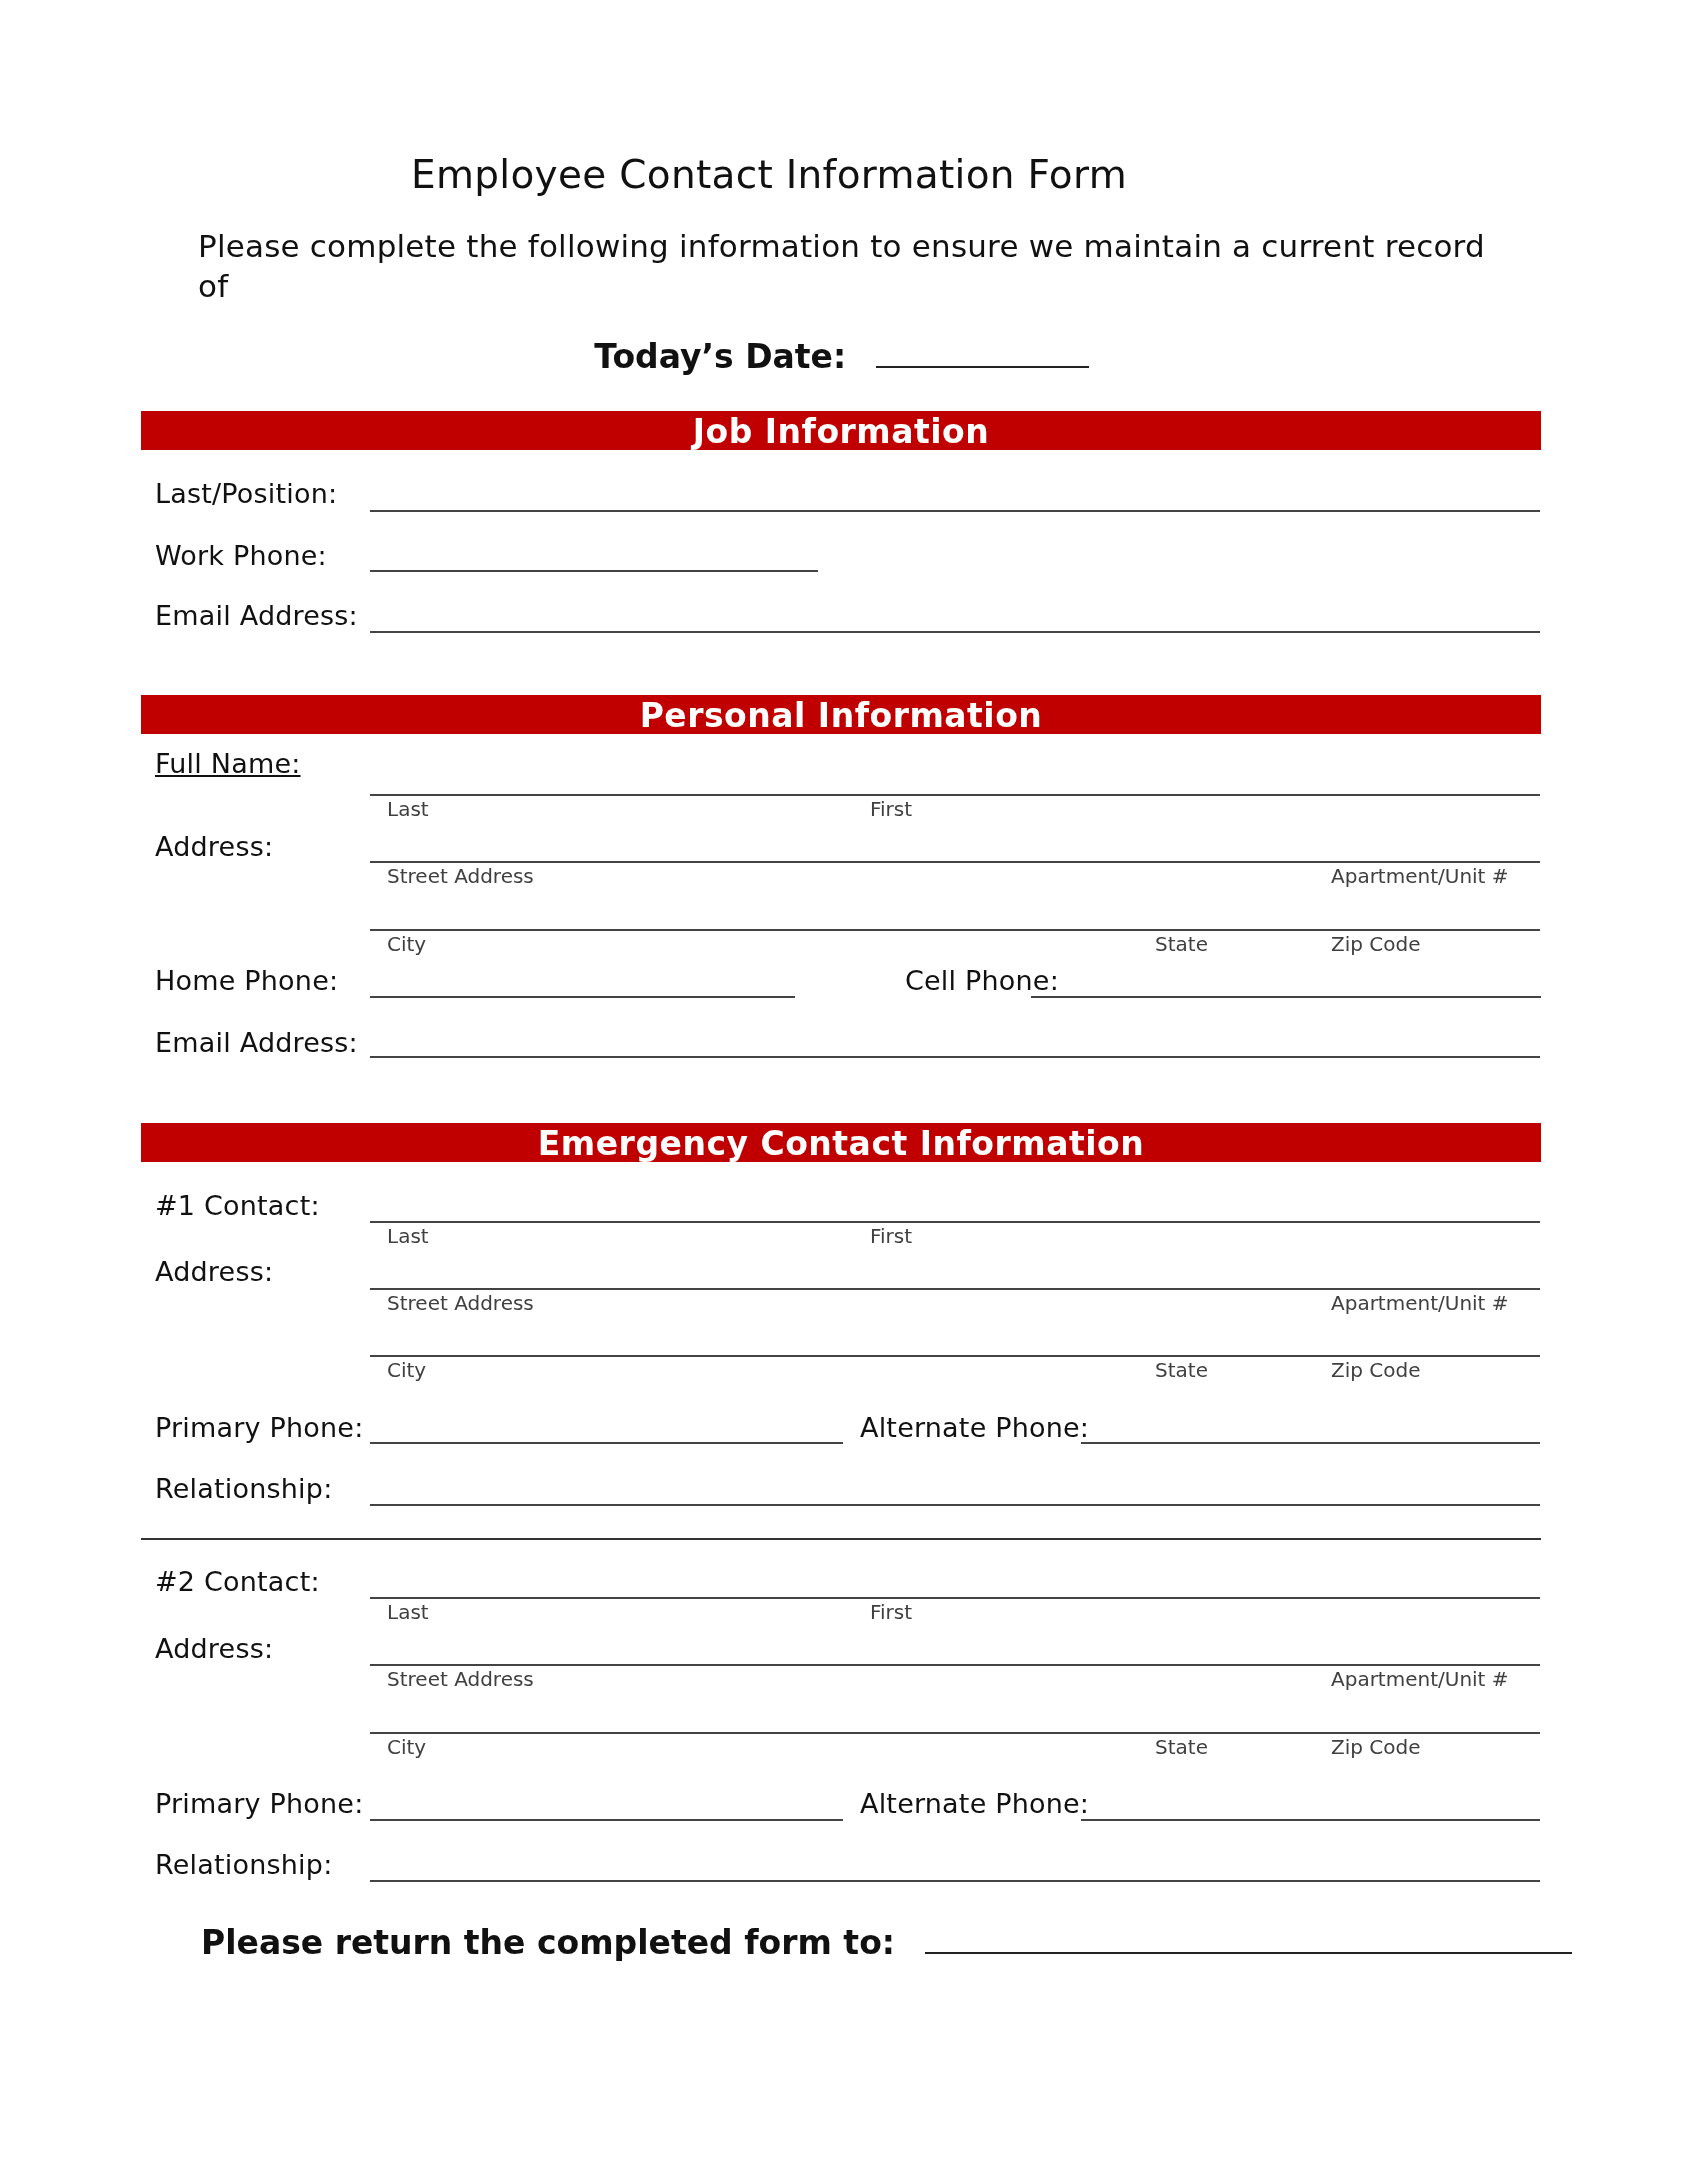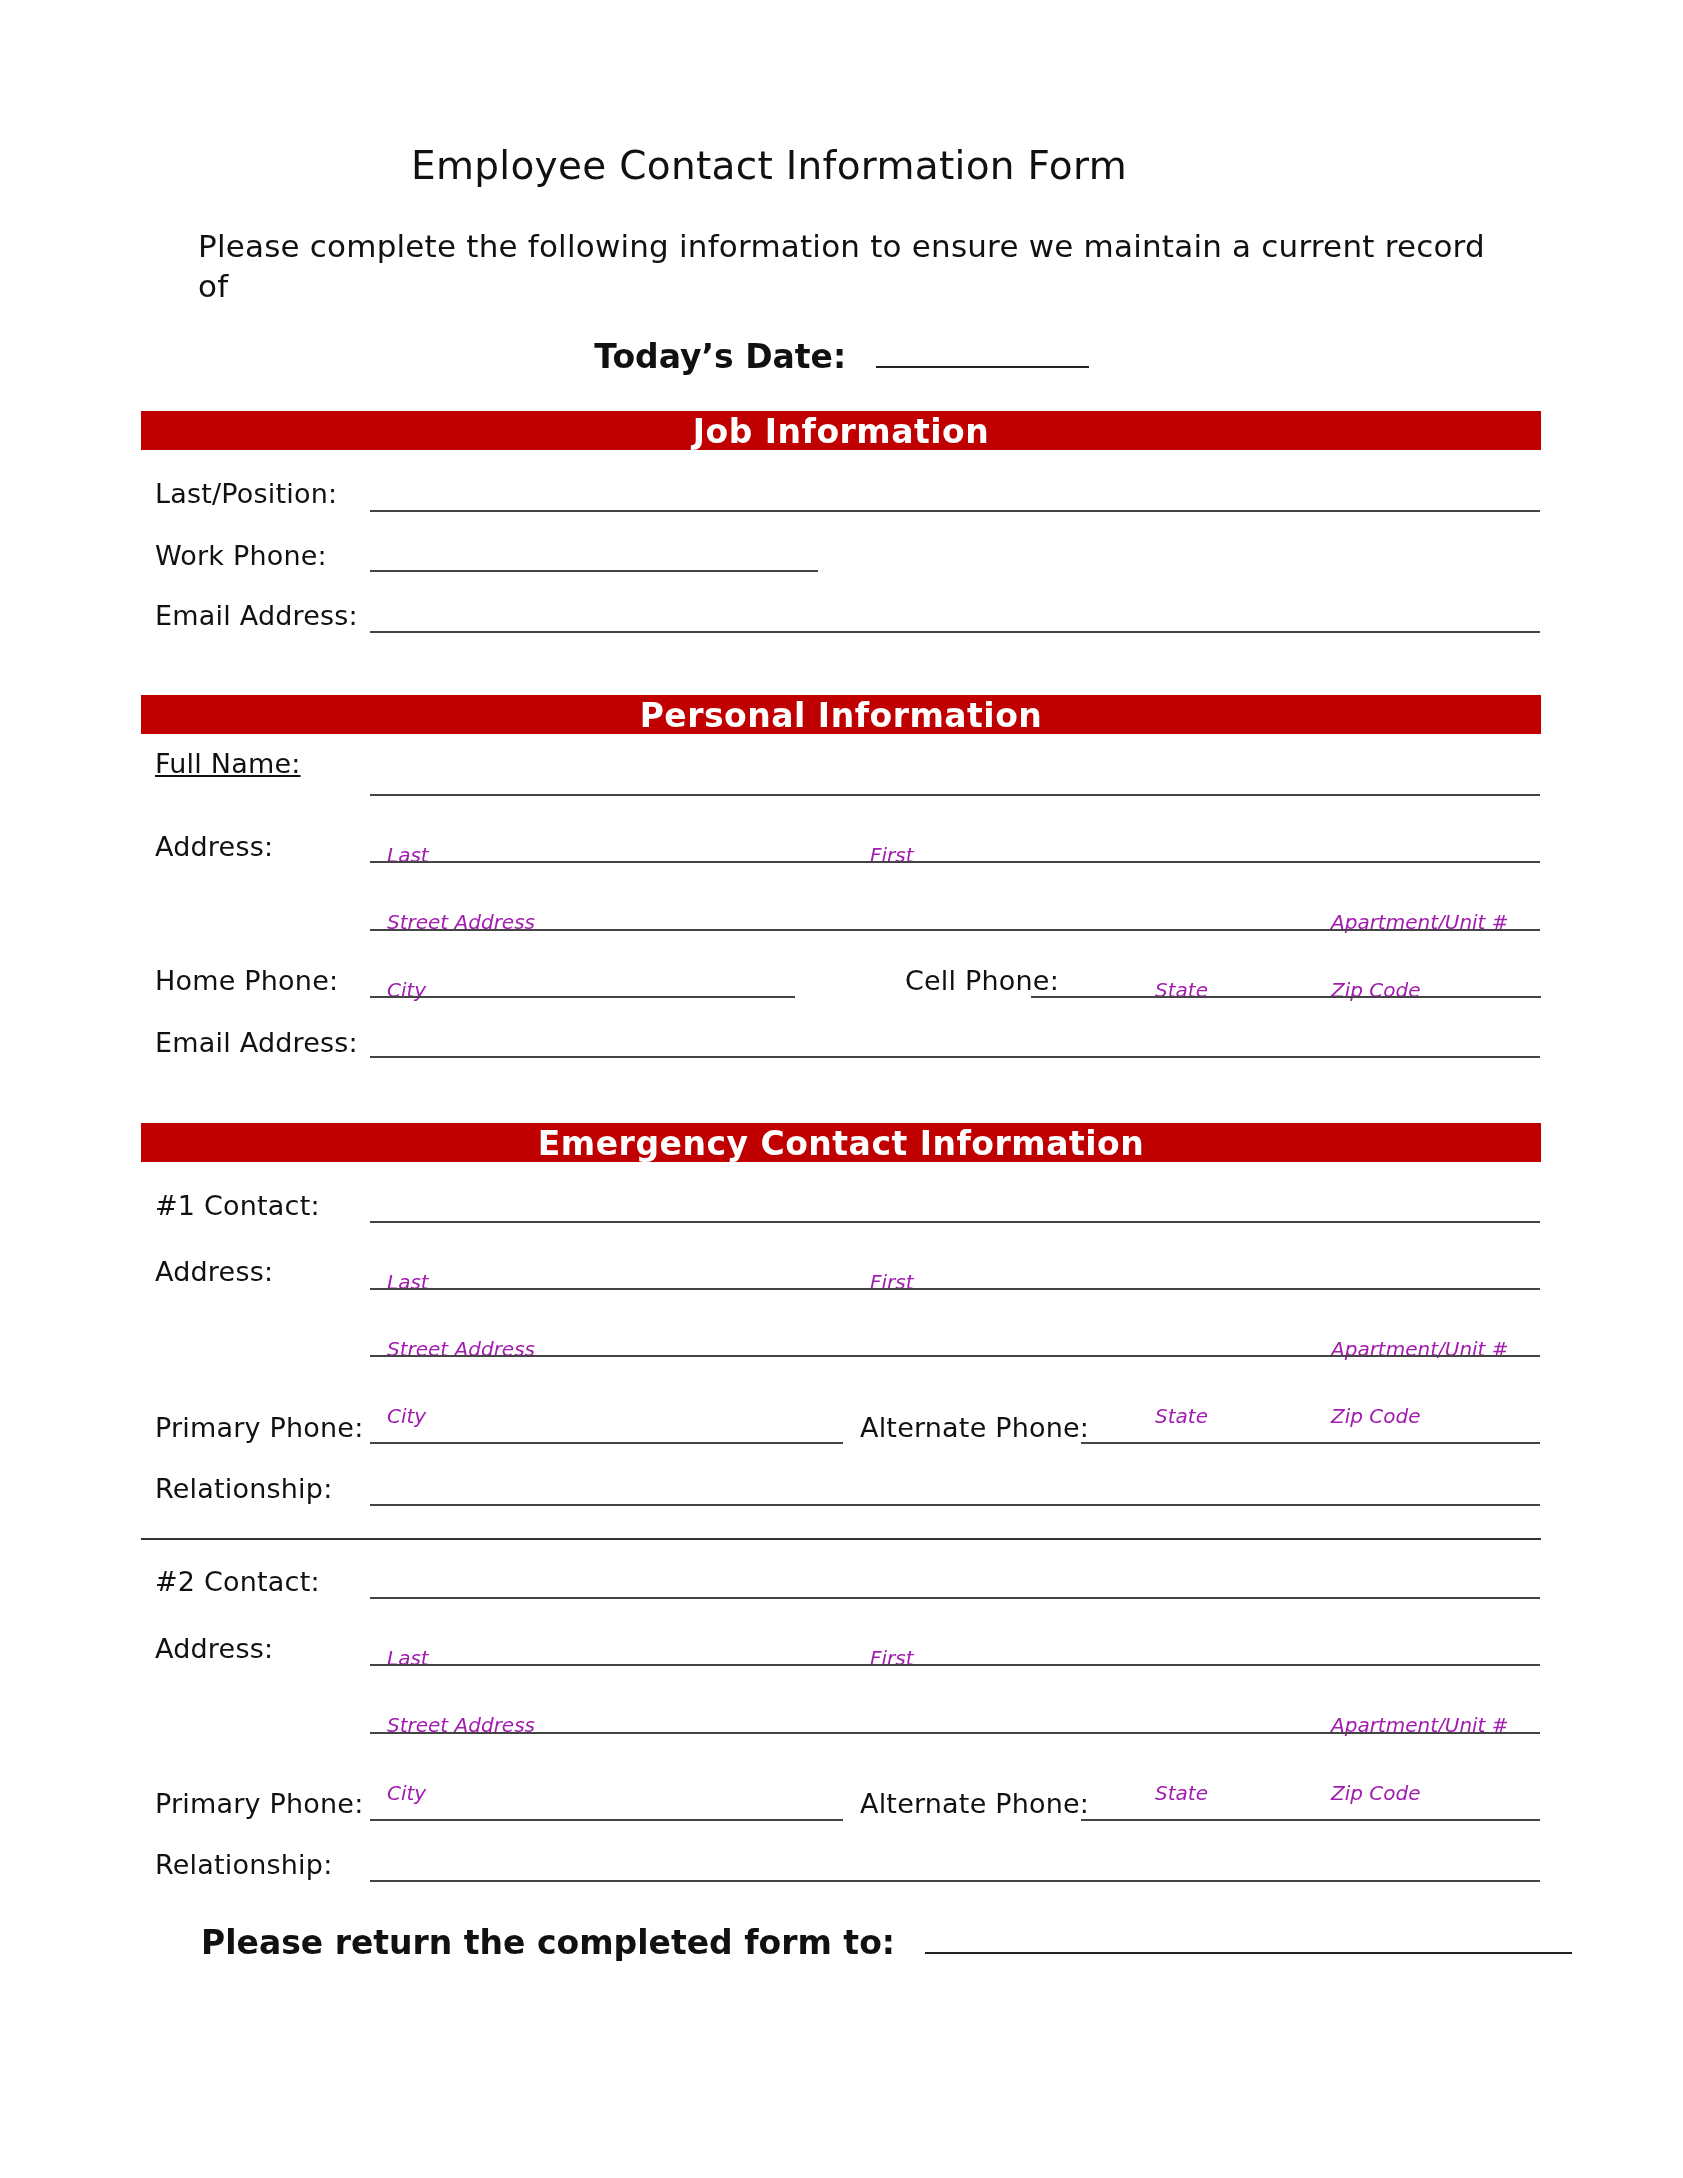--- a/index.html
+++ b/index.html
@@ -9,7 +9,7 @@
     }
     .abs { position: absolute; }
     .title {
-      left: 0; width: 1538px; top: 143px; text-align: center;
+      left: 0; width: 1538px; top: 152px; text-align: center;
       font-size: 39px; letter-spacing: 0.3px;
     }
     .intro {

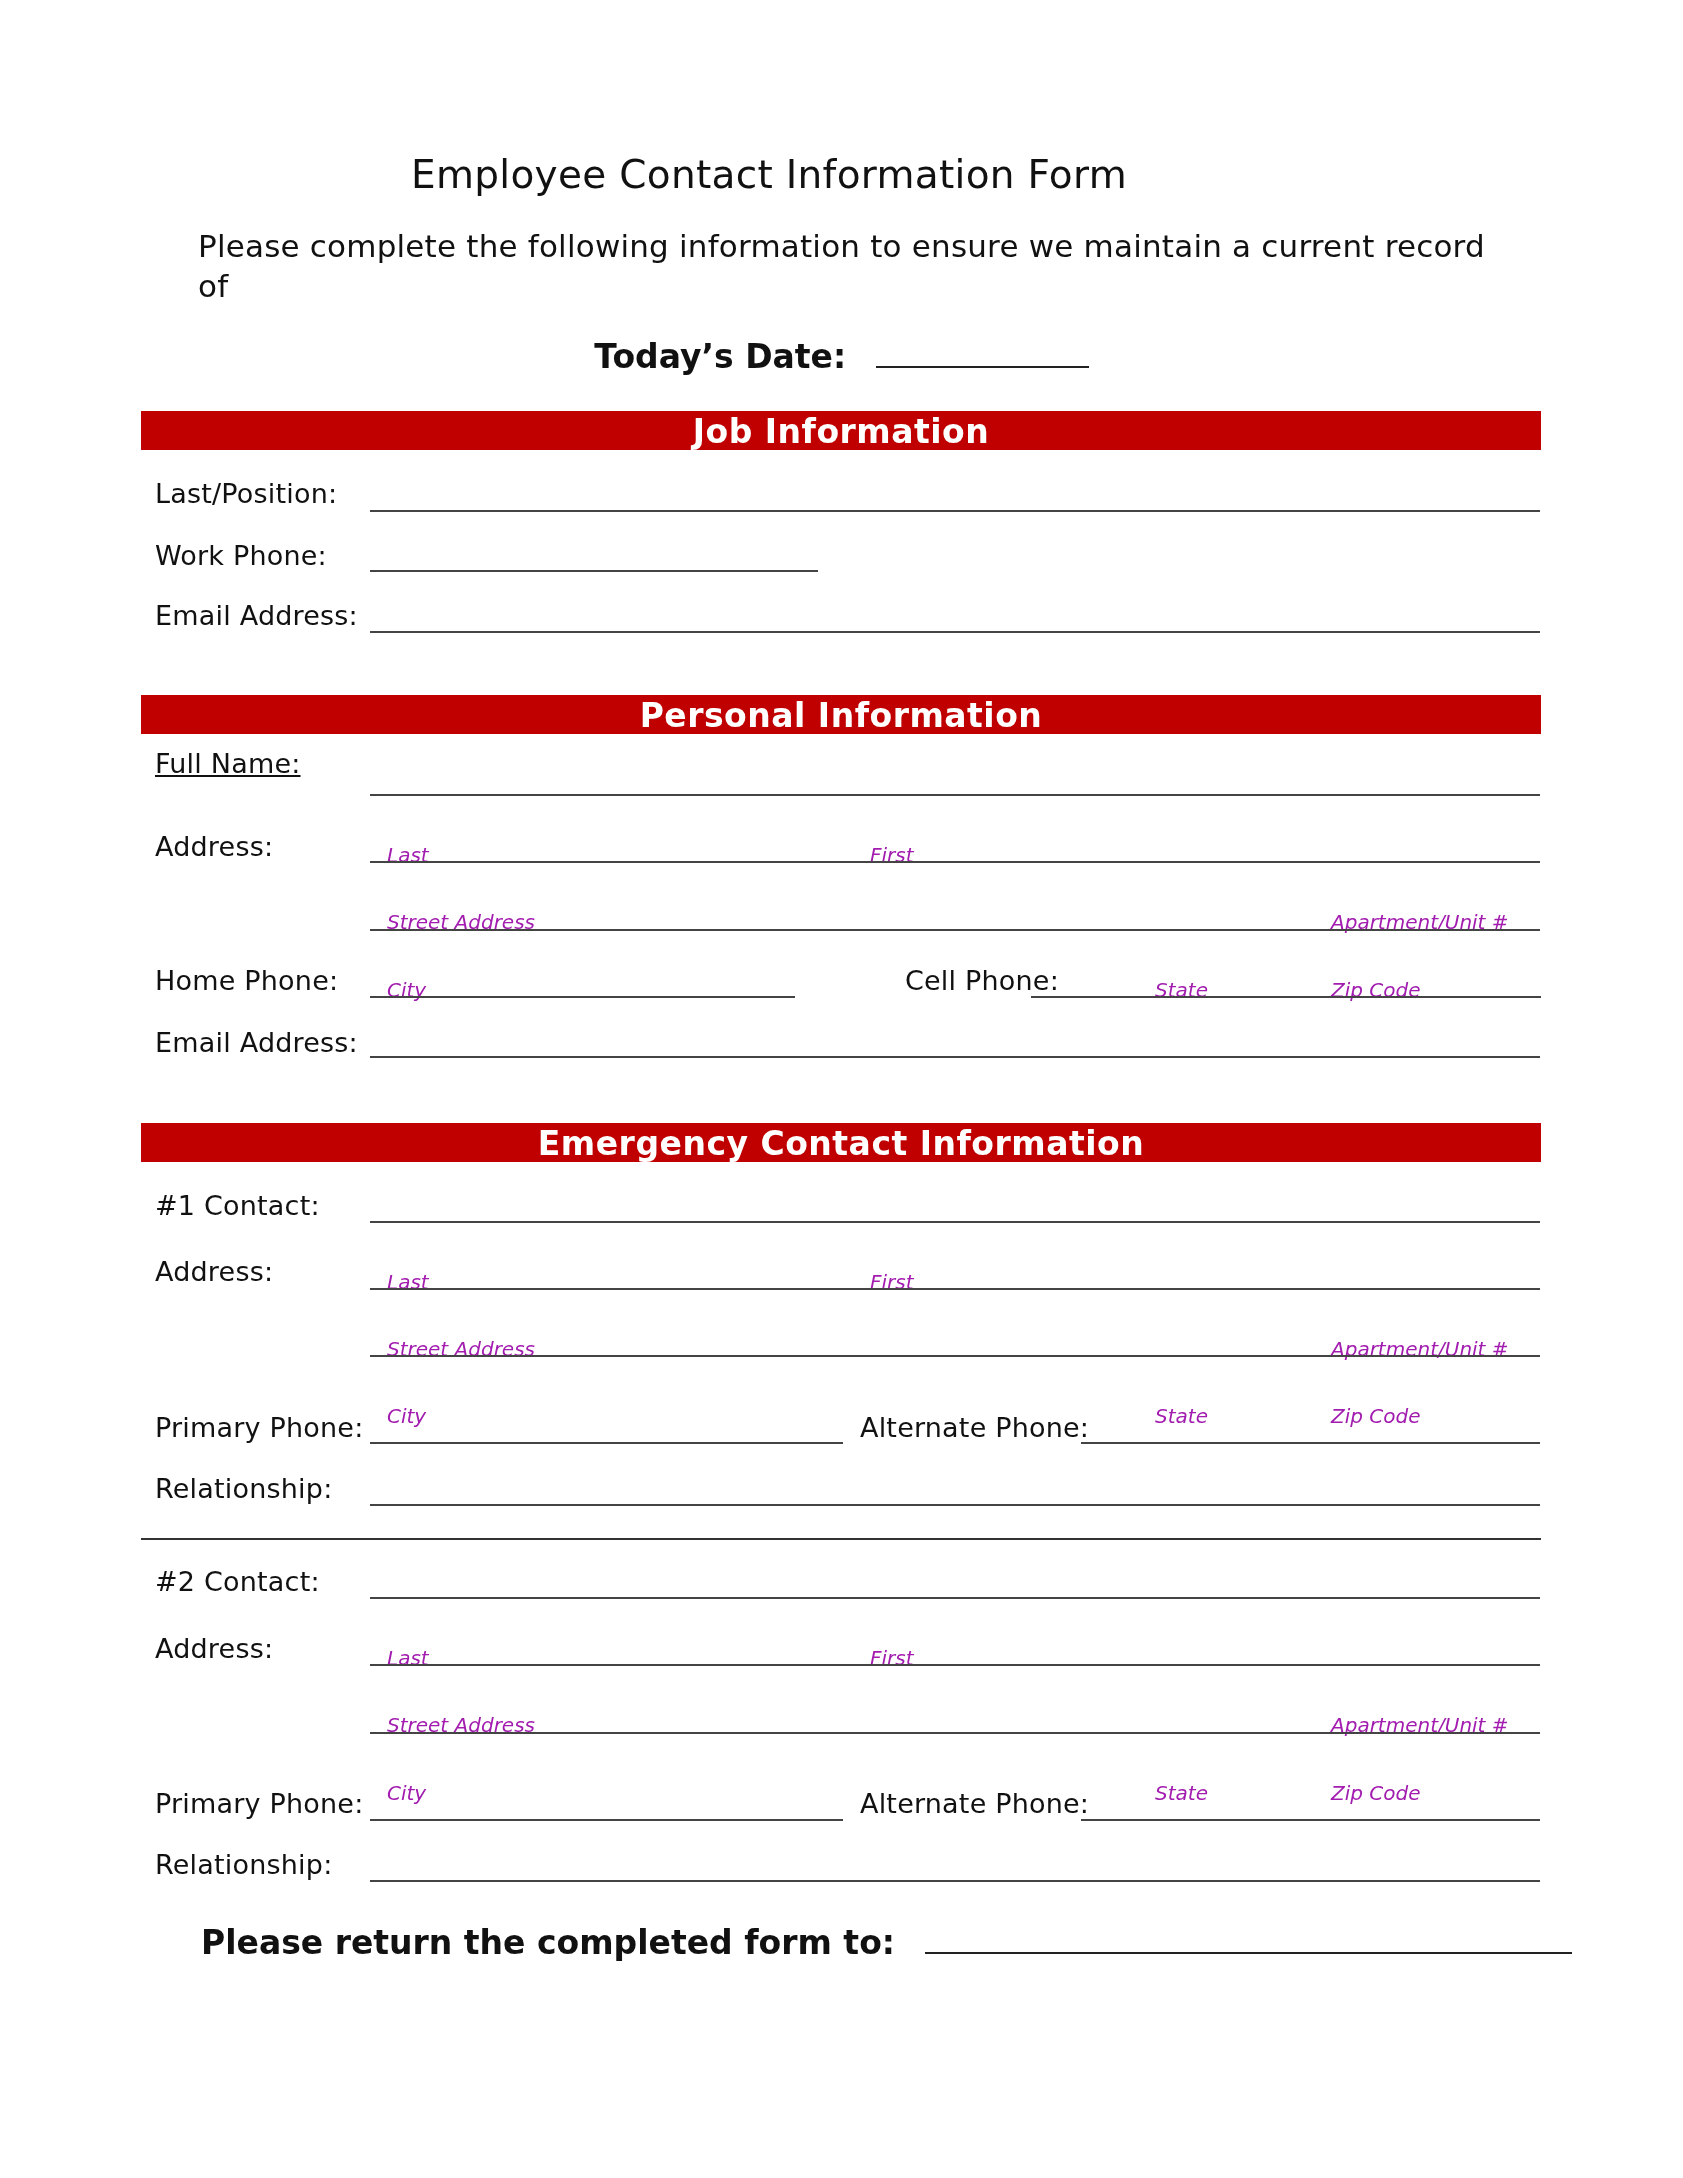--- a/index.html
+++ b/index.html
@@ -38,9 +38,8 @@
       height: 0; border-top: 2px solid #444;
     }
     .sub {
-      font-size: 20px; font-style: italic; line-height: 24px; white-space: nowrap;
-      color: #a21caf;
-      margin-top: 46px;
+      font-size: 20px; line-height: 24px; white-space: nowrap;
+      color: #404040;
     }
     .sep { left: 141px; width: 1400px; height: 0; border-top: 2px solid #333; }
     .footer {

